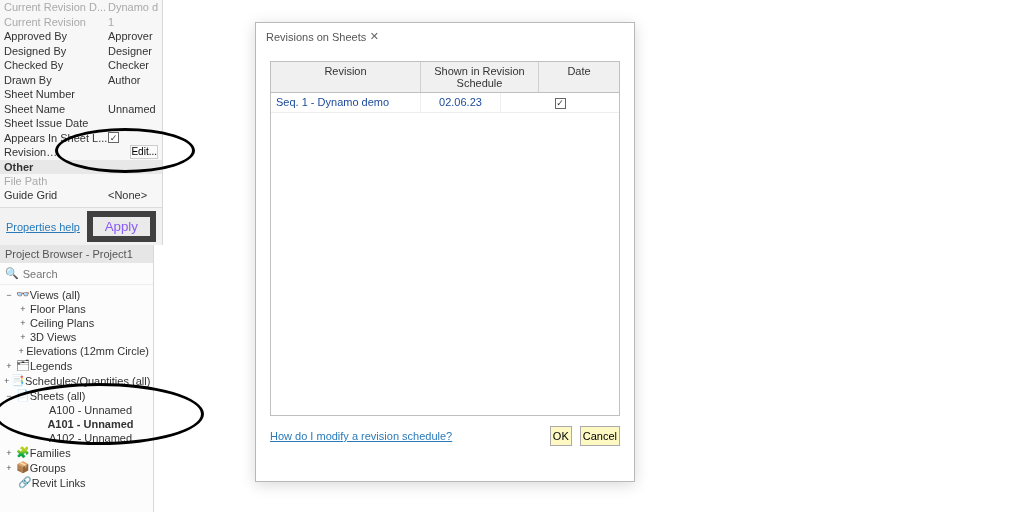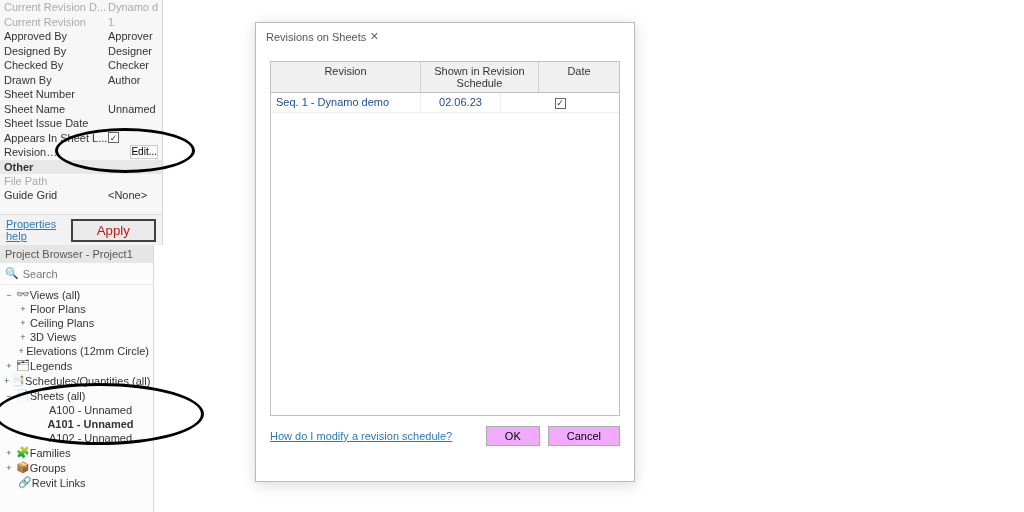--- a/index.html
+++ b/index.html
@@ -17,7 +17,7 @@
   .other-row { background:#e8e8e8; font-weight:bold; padding:1px 4px; }
   .help-row { display:flex; align-items:center; justify-content:space-between; padding:3px 6px; border-top:1px solid #ddd; position:absolute; bottom:0; width:100%; background:#f2f2f2;}
   .help-link { color:#2a7ab9; text-decoration:underline; }
-  .apply-btn { background:#eaeaea; border:2px solid #404040; padding:2px 24px; color:#b91c1c;}
+  .apply-btn { background:#eaeaea; border:6px solid #404040; padding:2px 12px; color:#8b5cf6;}
 
   
   .browser { position:absolute; left:0; top:245px; width:154px; height:267px; background:#fcfcfc; border-right:1px solid #d8d8d8; }

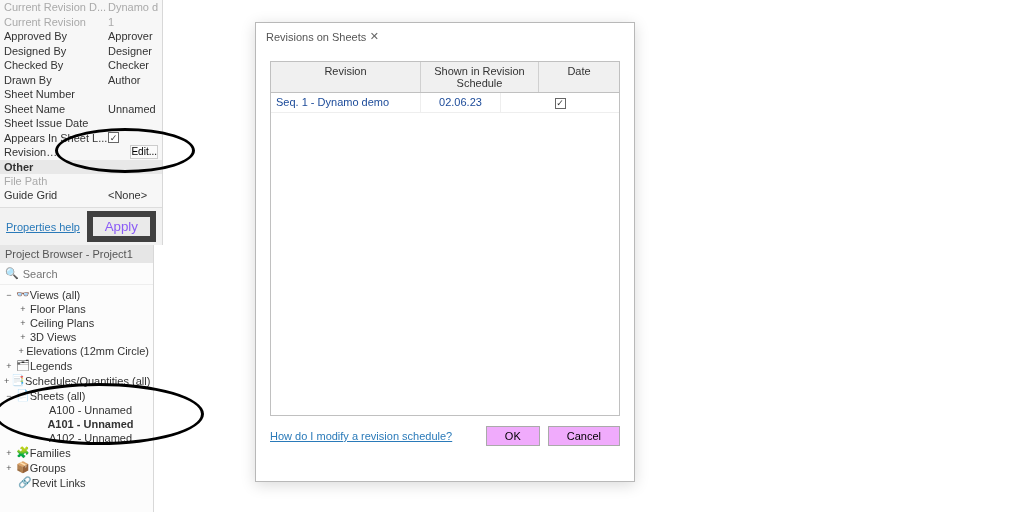--- a/index.html
+++ b/index.html
@@ -52,7 +52,7 @@
   .dlg-footer { display:flex; justify-content:space-between; align-items:center; padding:10px 14px; }
   .dlg-link { color:#2a7ab9; text-decoration:underline; font-size:11px;}
   .dlg-btns { display:flex; gap:8px; }
-  .btn { background:#f0abfc; border:1px solid #aaa; padding:3px 18px; font-size:11px;}
+  .btn { background:#fef9c3; border:1px solid #aaa; padding:3px 2px; font-size:11px;}
 </style>
 </head>
 <body>

